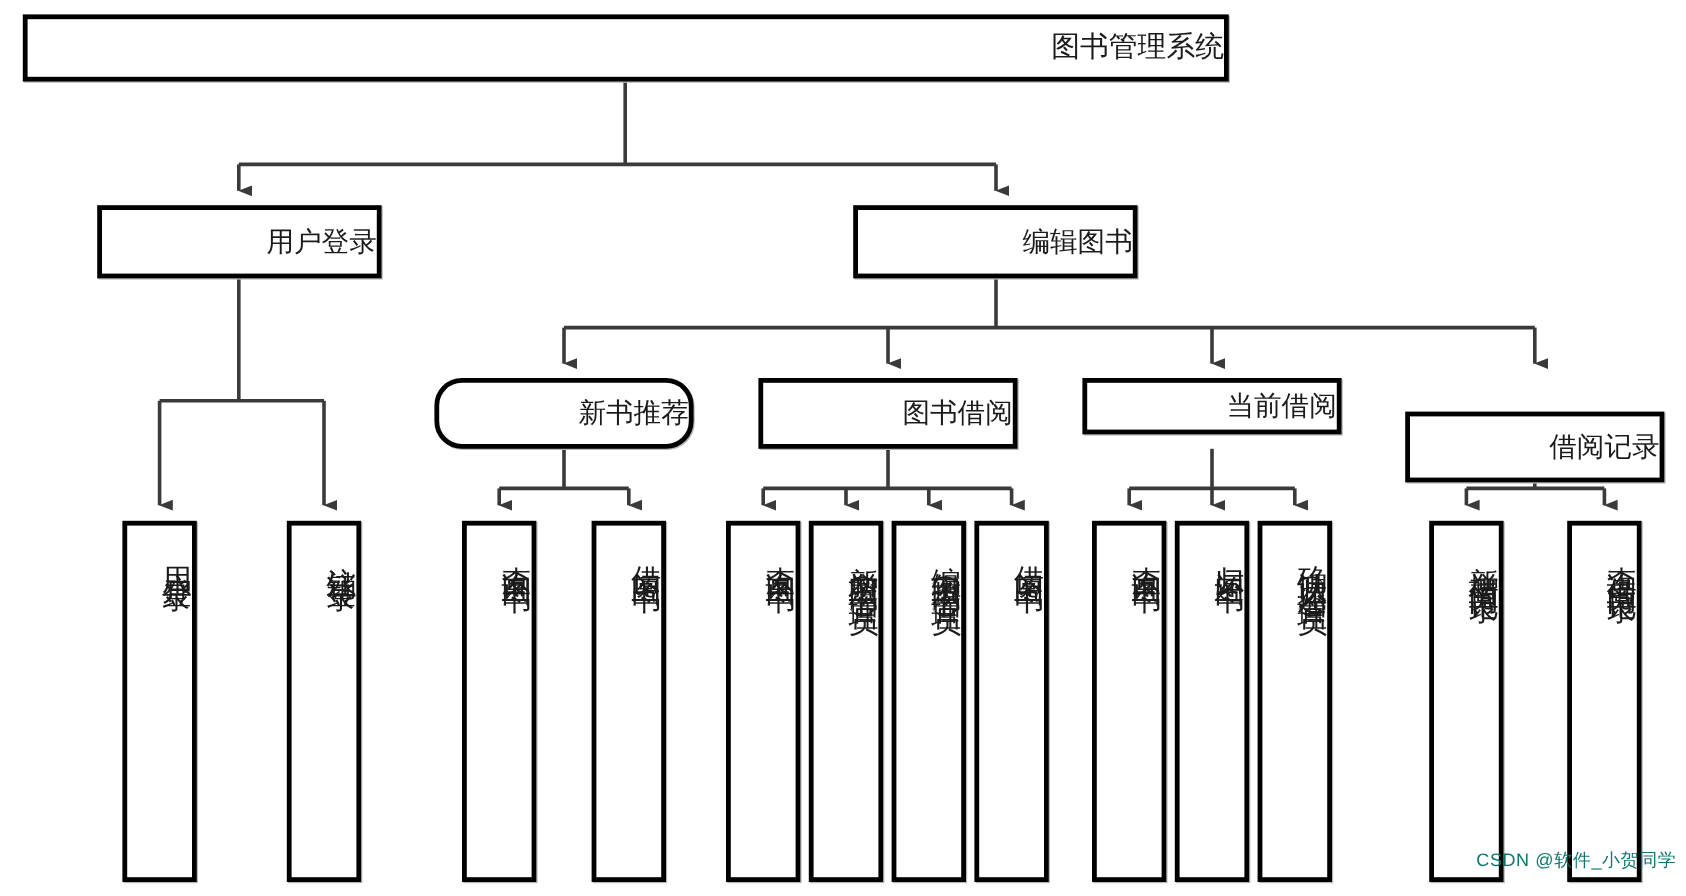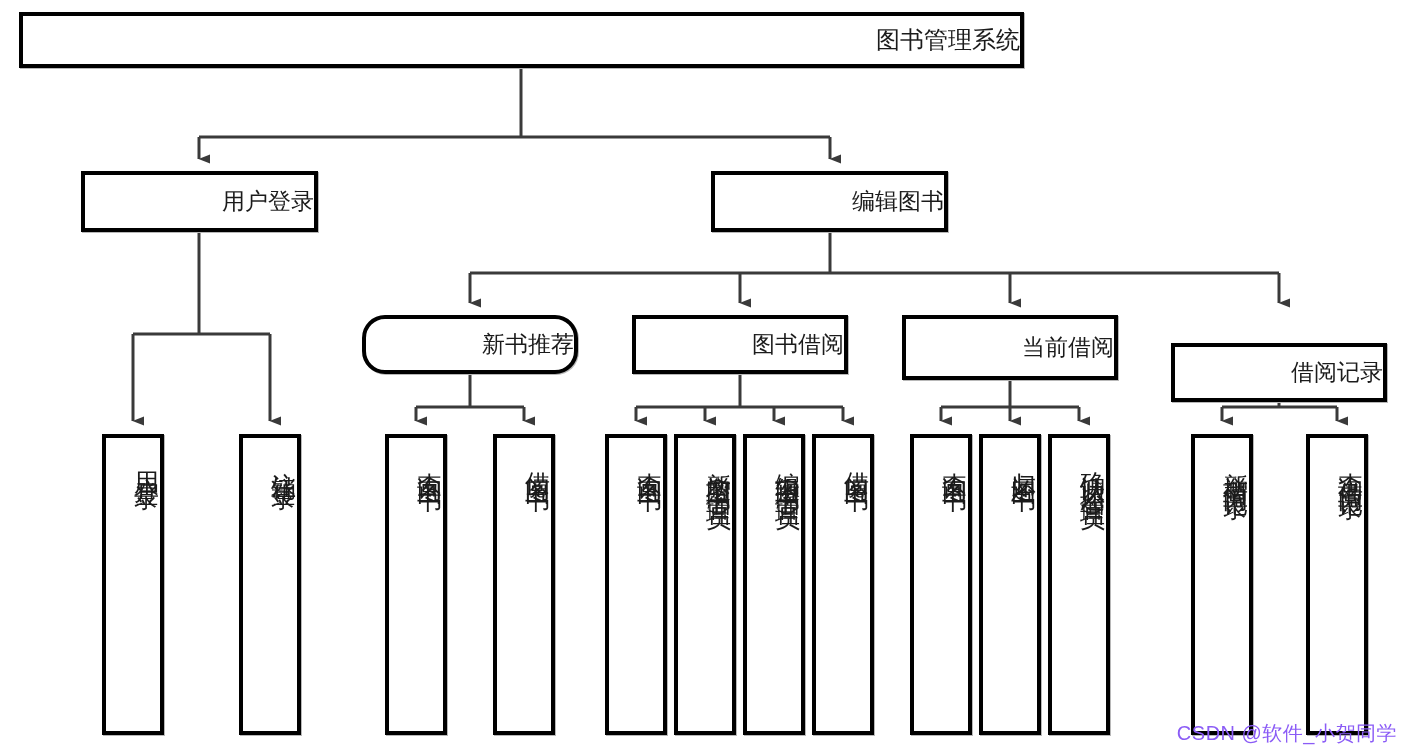--- a/index.html
+++ b/index.html
@@ -143,7 +143,7 @@
   <div class="node horiz" style="left:632px; top:315px; width:216px; height:59px;">
     <span class="label">图书借阅</span>
   </div>
-  <div class="node horiz" style="left:902px; top:315px; width:216px; height:65px;">
+  <div class="node horiz" style="left:902px; top:315px; width:216px; height:47px;">
     <span class="label">当前借阅</span>
   </div>
   <div class="node horiz" style="left:1171px; top:315px; width:216px; height:59px;margin-top:28px;">

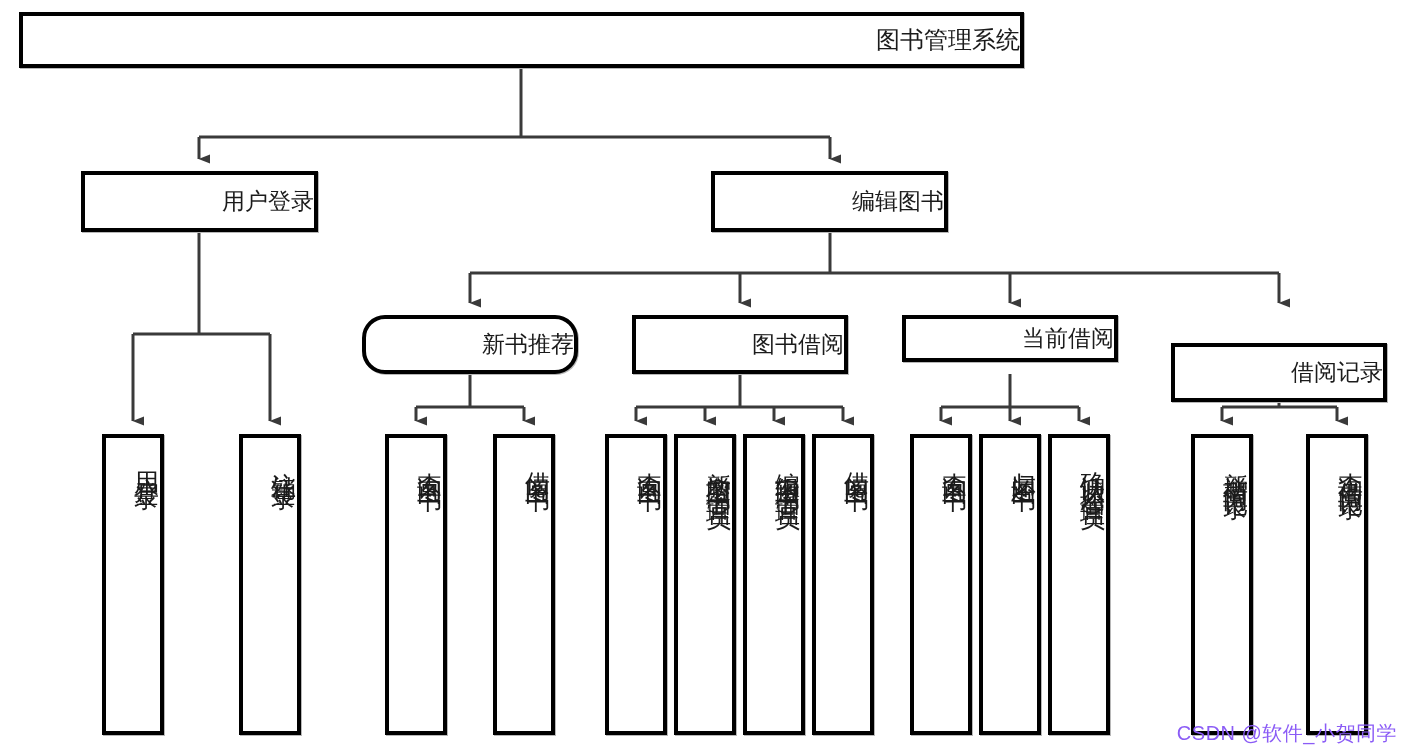--- a/index.html
+++ b/index.html
@@ -62,9 +62,9 @@
   .watermark {
     position: absolute;
     right: 8px;
-    bottom: 0;
-    font-size: 20px;
-    color: #8b5cf6;
+    bottom: 20px;
+    font-size: 15px;
+    color: #0f766e;
     letter-spacing: 0.5px;
     white-space: nowrap;
     user-select: none;

